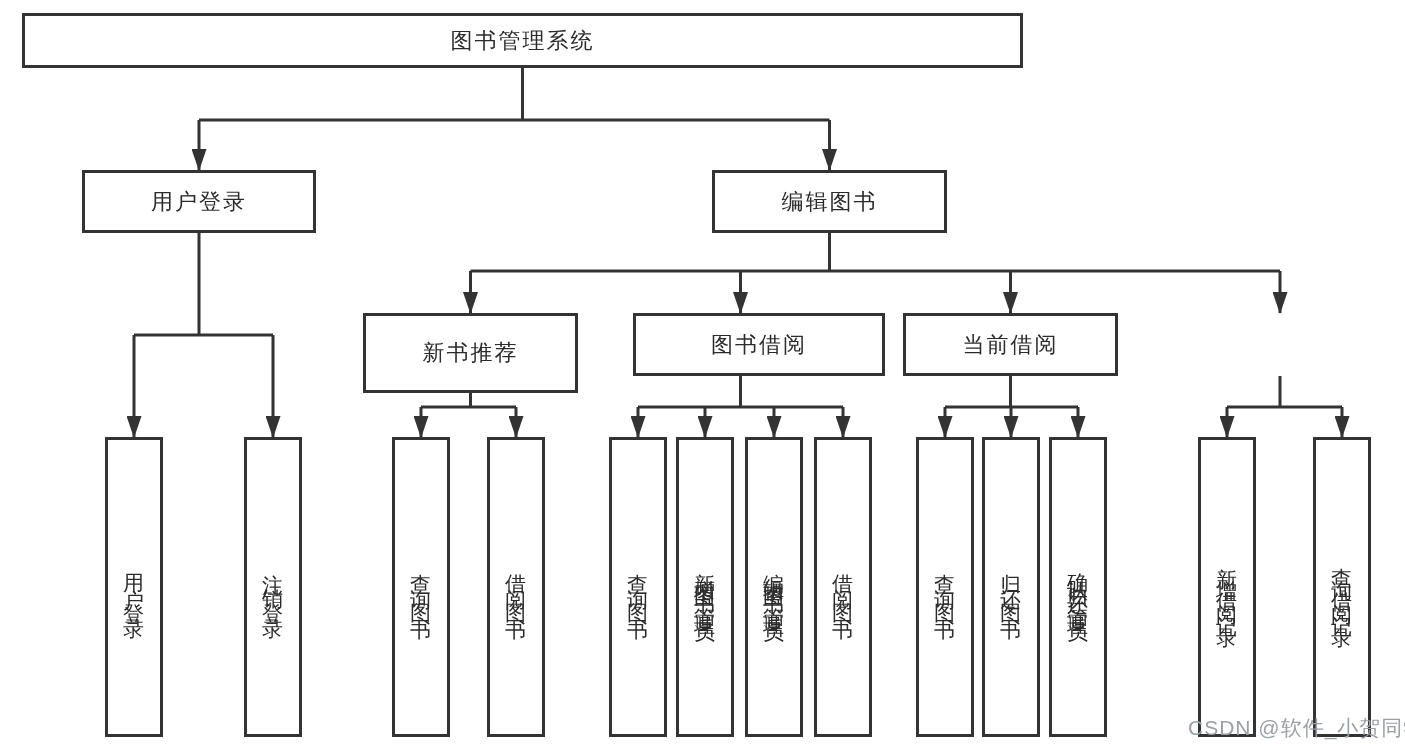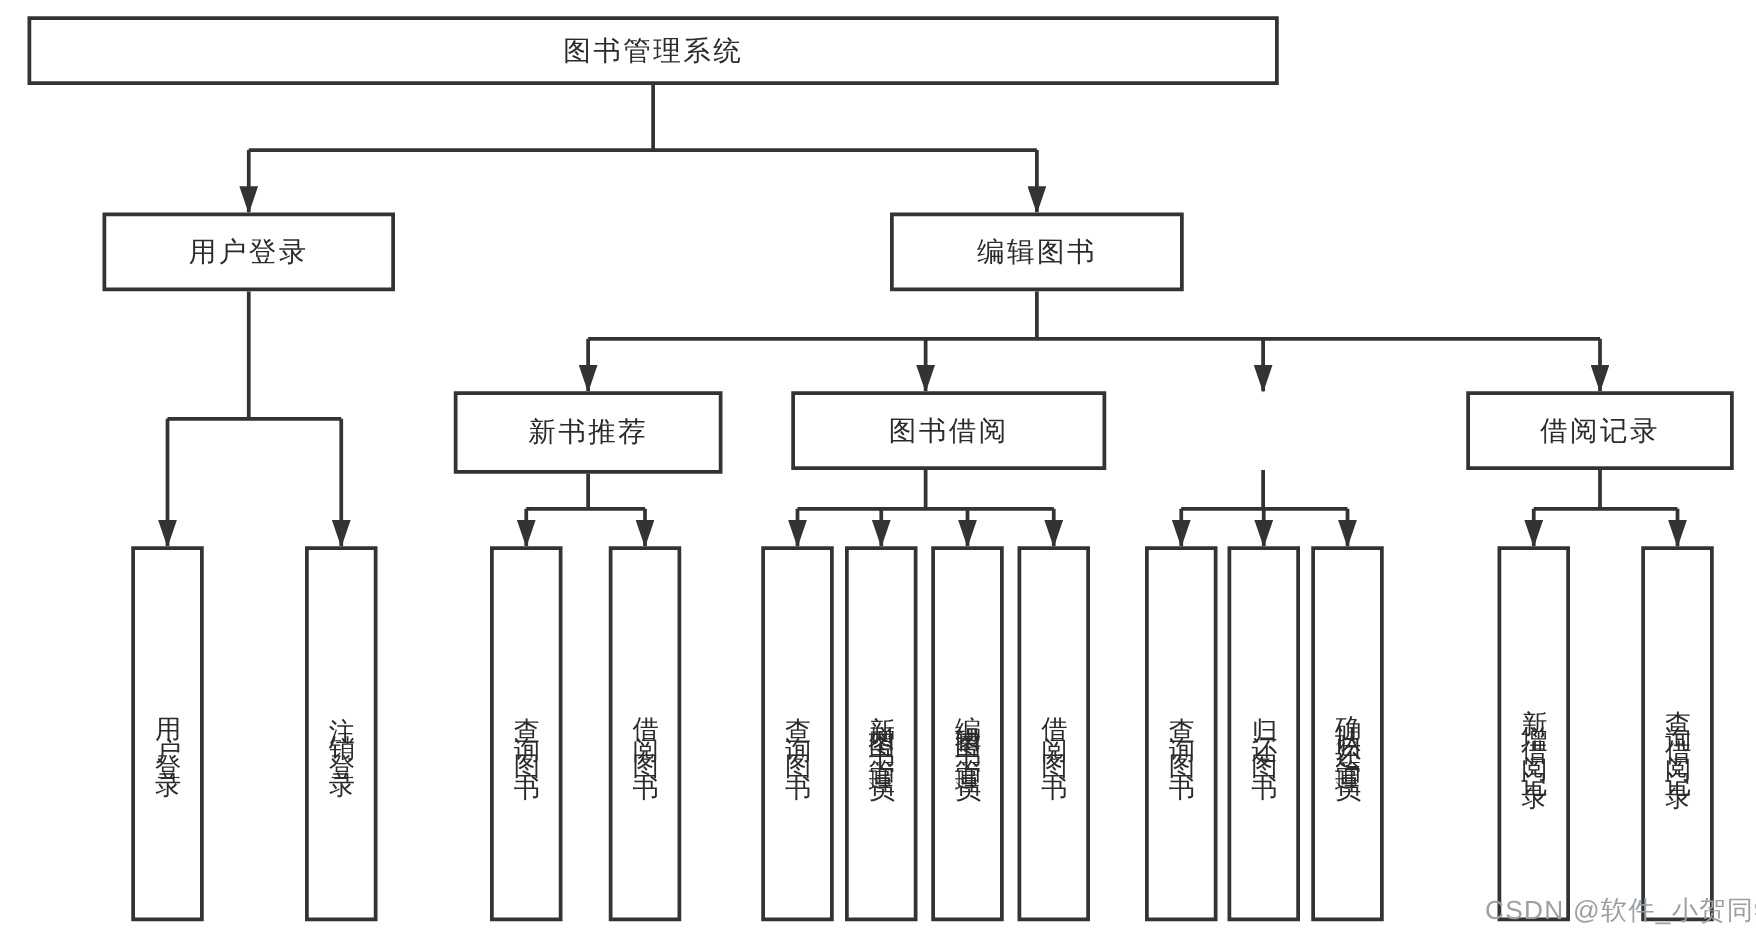--- a/index.html
+++ b/index.html
@@ -105,7 +105,7 @@
     <span class="h-label">编辑图书</span>
   </div>
 
-  <div class="box" style="left:363px;top:313px;width:215px;height:66px">
+  <div class="box" style="left:363px;top:313px;width:215px;height:80px">
     <span class="h-label">新书推荐</span>
   </div>
   <div class="box" style="left:633px;top:313px;width:252px;height:63px">

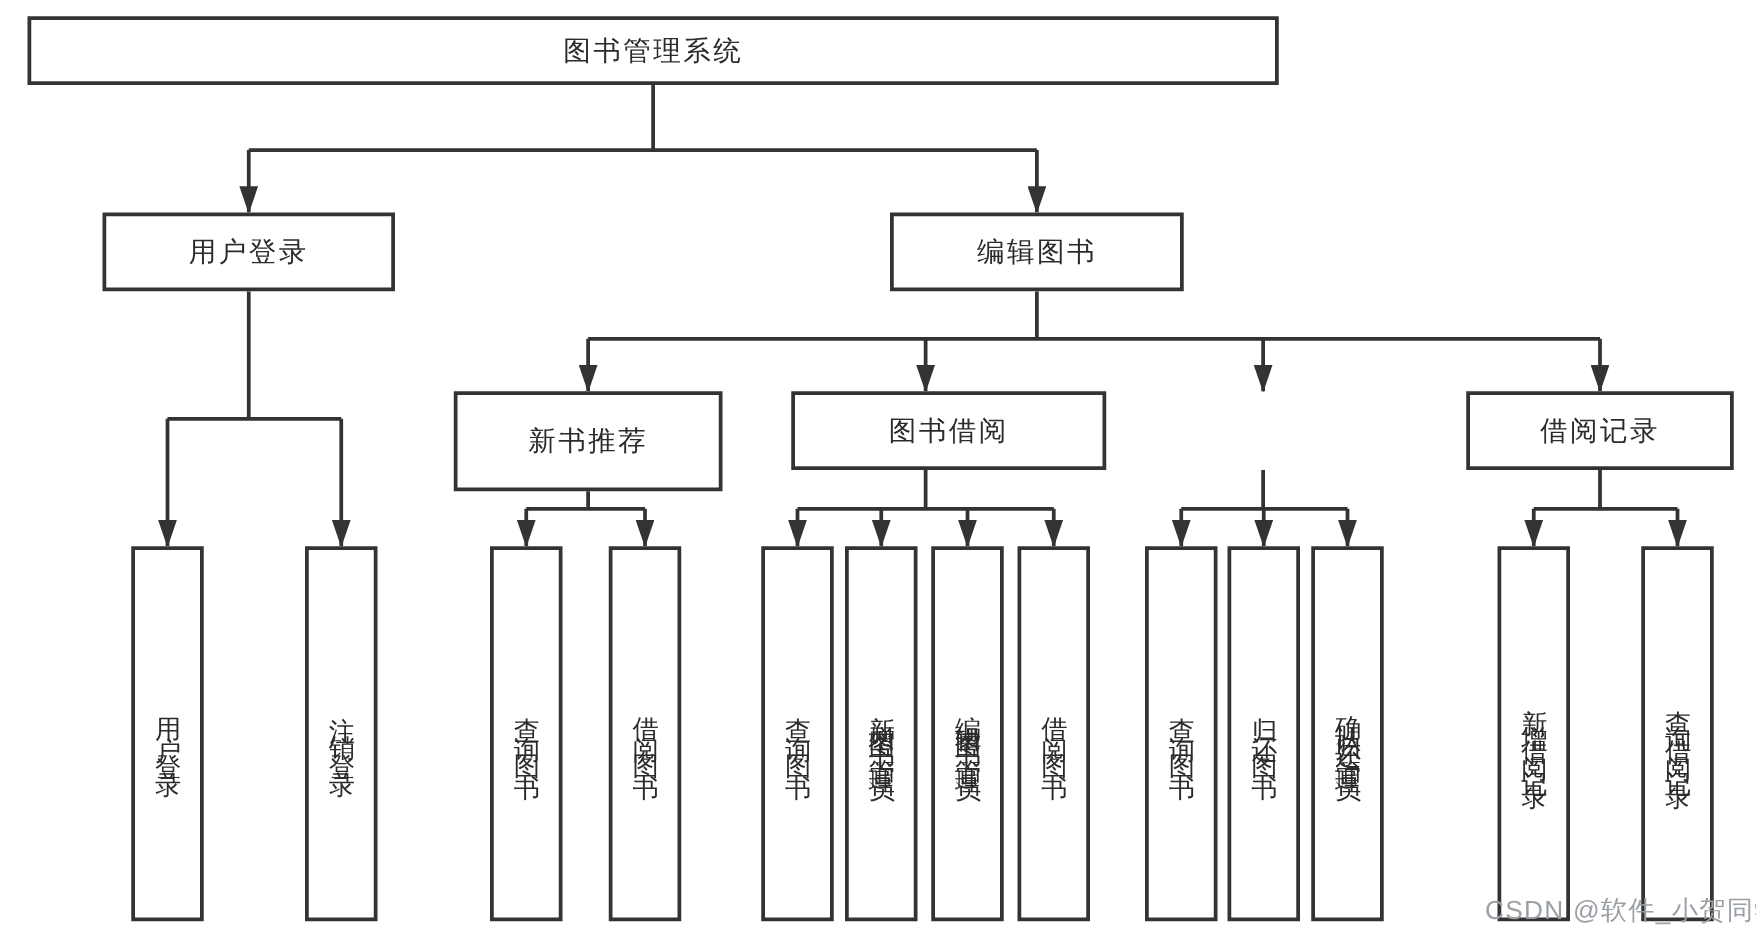--- a/index.html
+++ b/index.html
@@ -111,6 +111,9 @@
   <div class="box" style="left:633px;top:313px;width:252px;height:63px">
     <span class="h-label">图书借阅</span>
   </div>
+  <div class="box" style="left:903px;top:313px;width:215px;height:63px">
+    <span class="h-label">当前借阅</span>
+  </div>
   <div class="box" style="left:1173px;top:313px;width:214px;height:63px">
     <span class="h-label">借阅记录</span>
   </div>

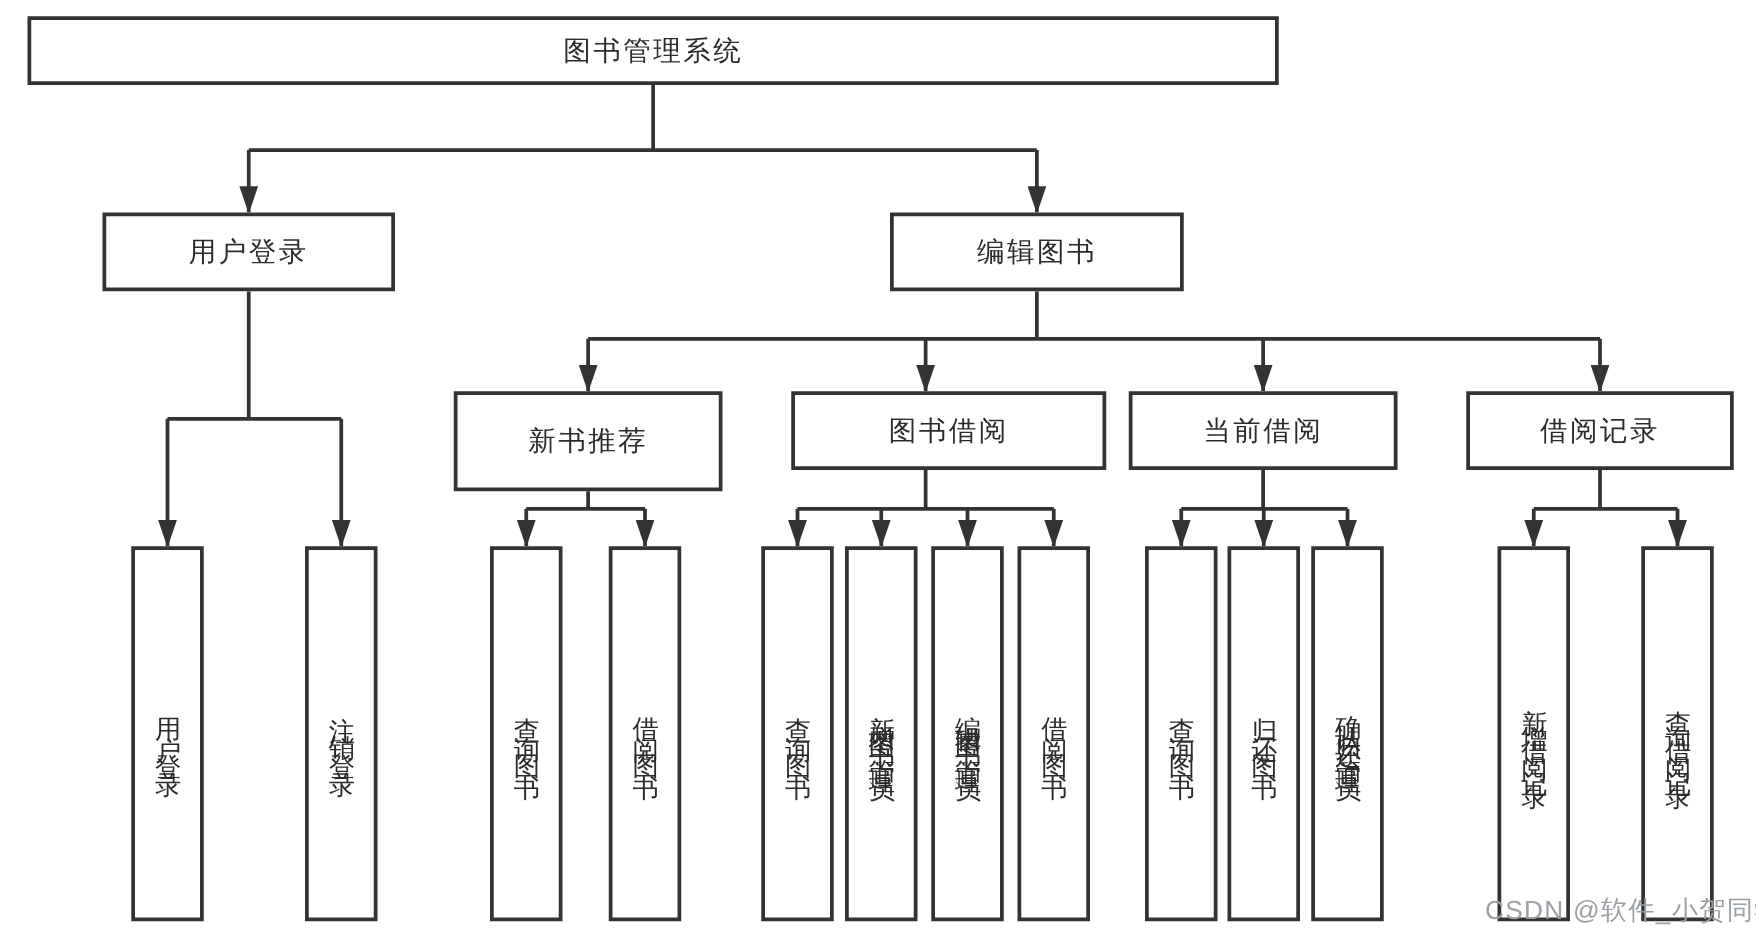--- a/index.html
+++ b/index.html
@@ -114,9 +114,6 @@
   <div class="box" style="left:903px;top:313px;width:215px;height:63px">
     <span class="h-label">当前借阅</span>
   </div>
-  <div class="box" style="left:1173px;top:313px;width:214px;height:63px">
-    <span class="h-label">借阅记录</span>
-  </div>
 
   <div class="box leaf" style="left:105px;top:437px;width:58px;height:300px">
     <span class="v-label">用户登录</span>

